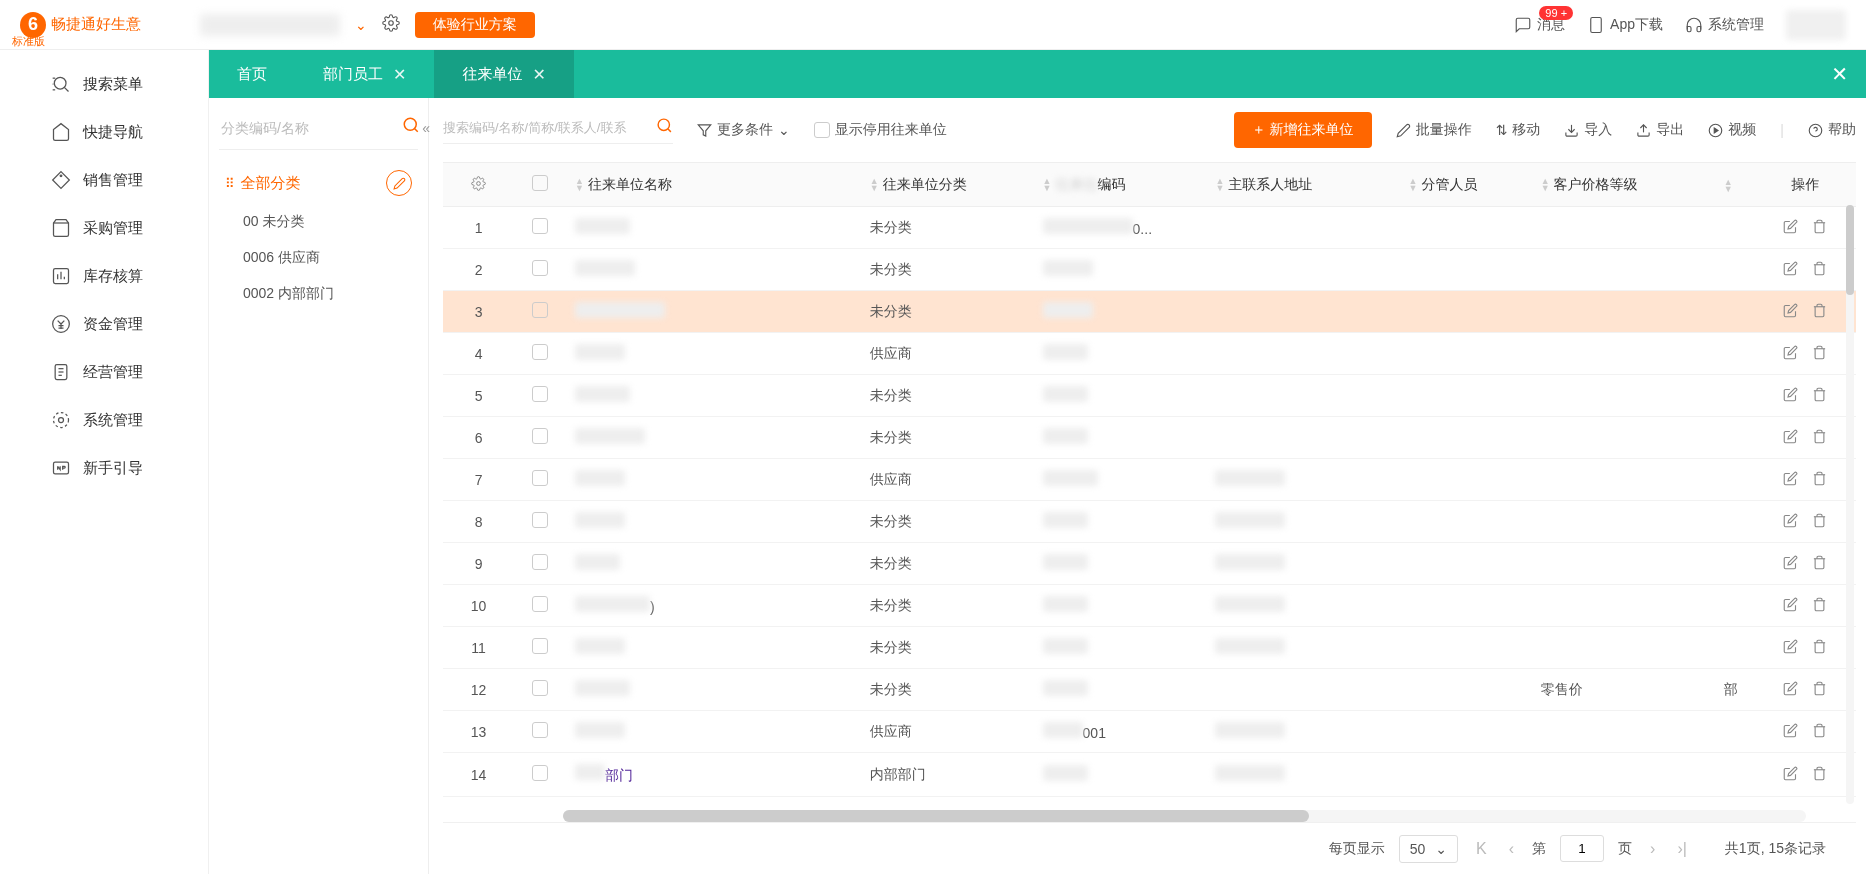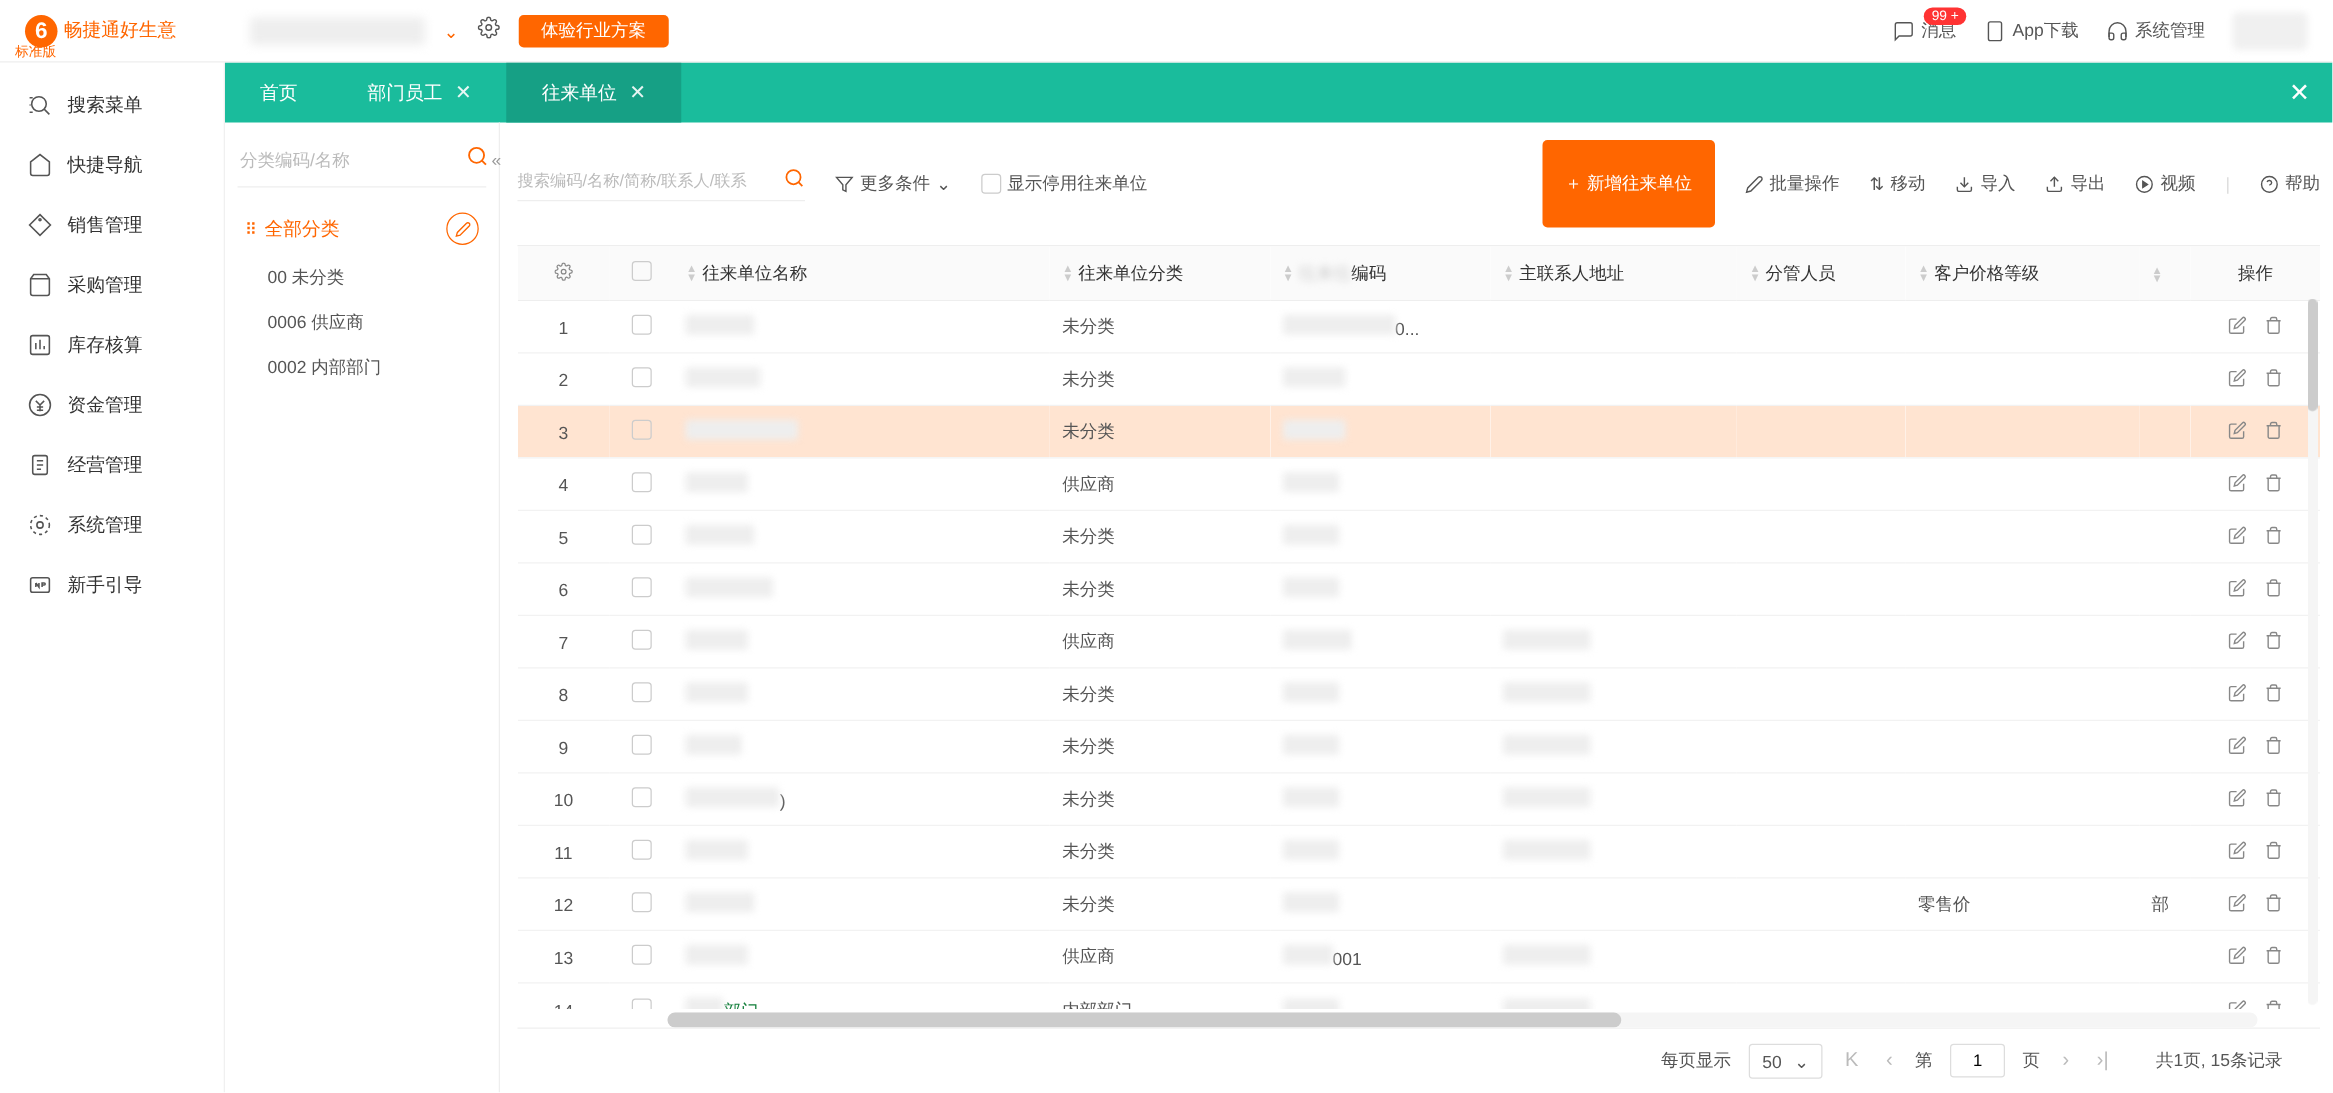--- a/index.html
+++ b/index.html
@@ -27,7 +27,7 @@
     .layout { display: flex; height: calc(100% - 50px); }
     
     
-    .sidebar { width: 180px; background: #fff; border-right: 1px solid #f0f0f0; padding-top: 10px; flex-shrink: 0; }
+    .sidebar { width: 180px; background: #fff; border-right: 1px solid #f0f0f0; padding-top: 10px; flex-shrink: 0; margin-left: 29px; }
     .sb-item { display: flex; align-items: center; gap: 12px; padding: 14px 22px; color: #333; cursor: pointer; font-size: 15px; }
     .sb-item.active { background: #ff6600; color: #fff; }
     .sb-item.active .sb-icon-svg { stroke: #fff; }

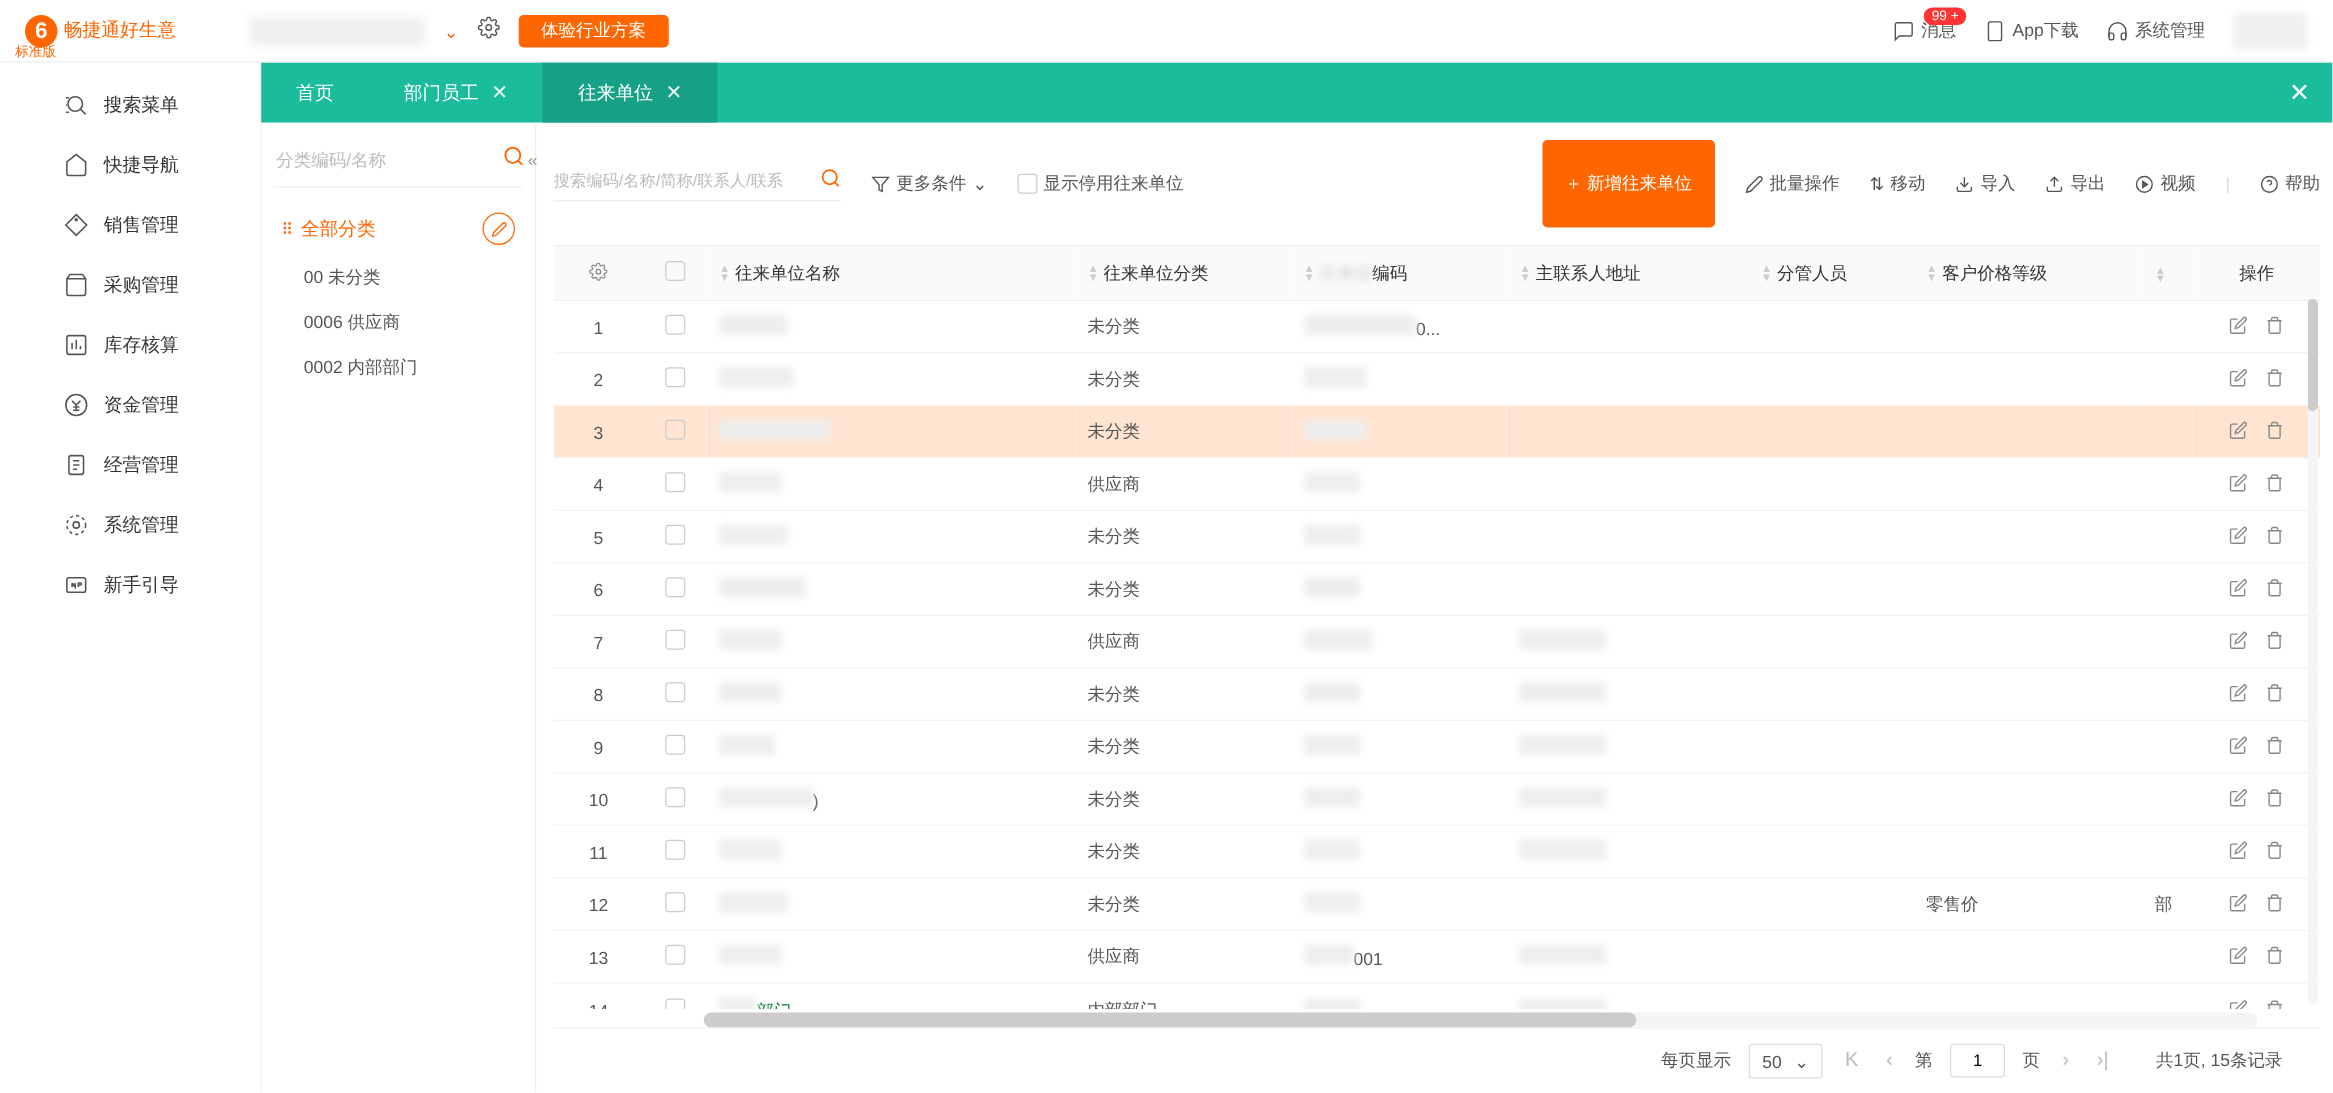--- a/index.html
+++ b/index.html
@@ -62,7 +62,7 @@
     .tb-search input::placeholder { color: #bbb; }
     .filter-link { display: flex; align-items: center; gap: 5px; color: #555; cursor: pointer; font-size: 14px; }
     .checkbox-sq { width: 16px; height: 16px; border: 1px solid #ccc; border-radius: 3px; display: inline-block; }
-    .btn-add { background: #ff6600; color: #fff; padding: 26px 18px; border-radius: 4px; border: none; cursor: pointer; font-size: 14px; margin-left: auto; }
+    .btn-add { background: #ff6600; color: #fff; padding: 9px 18px; border-radius: 4px; border: none; cursor: pointer; font-size: 14px; margin-left: auto; }
     .tb-action { display: flex; align-items: center; gap: 5px; color: #555; cursor: pointer; font-size: 14px; }
     .tb-divider { color: #ddd; }
     

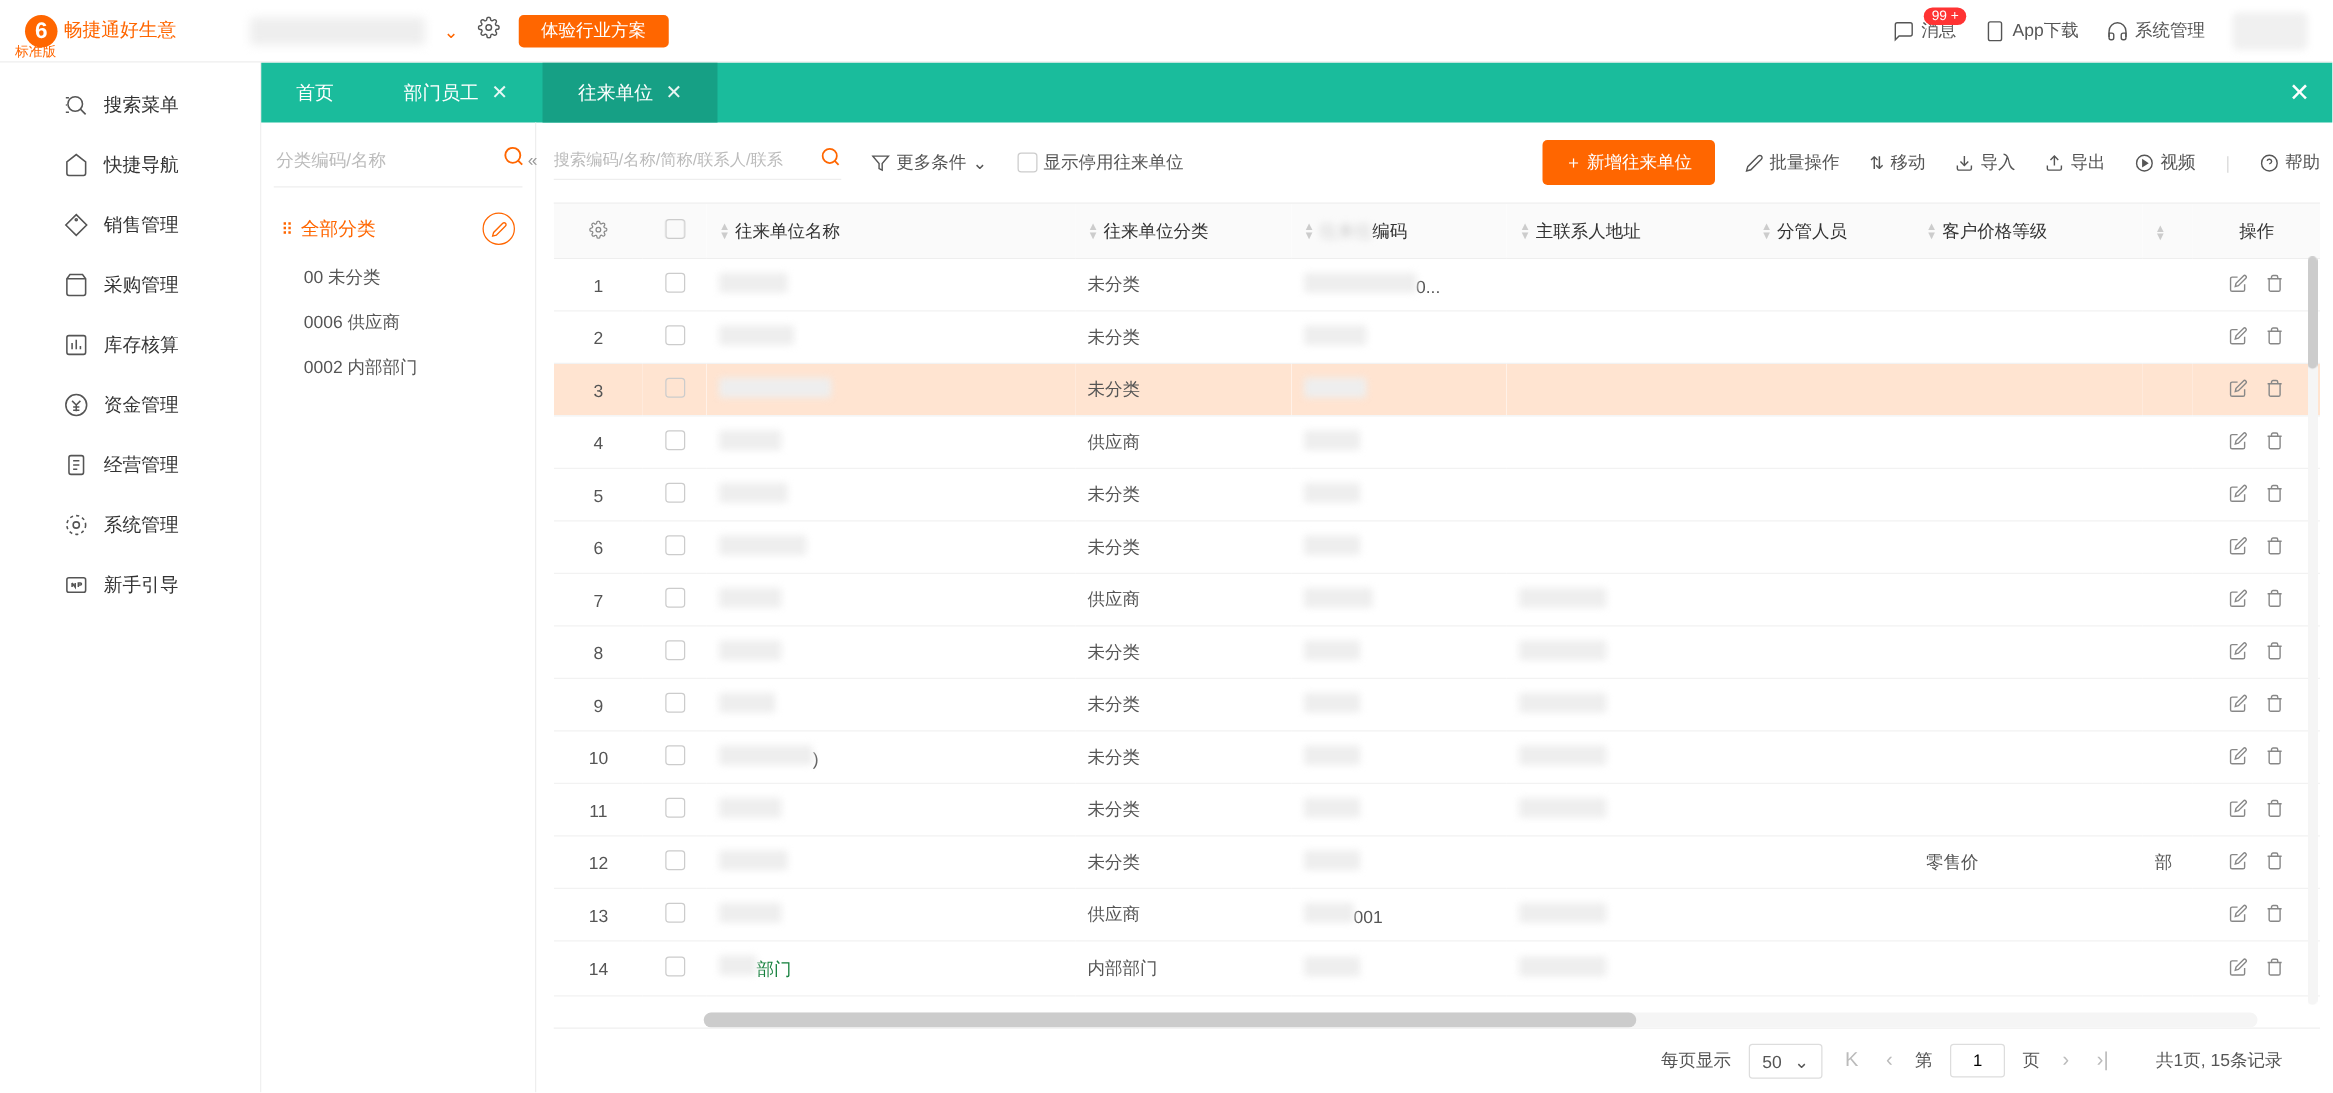--- a/index.html
+++ b/index.html
@@ -672,7 +672,7 @@
                   <tr>
     <td class="center">14</td>
     <td class="center"><span class="checkbox-sq"></span></td>
-    <td><span class="cell-blur" style="width:30px"></span><span style="color:#15803d">部门</span></td>
+    <td><span class="cell-blur" style="width:30px"></span><span style="color:#4c1d95">部门</span></td>
     <td>内部部门</td>
     <td><span class="cell-blur" style="width:45px"></span></td>
     <td><span class="cell-blur" style="width:70px"></span></td>

